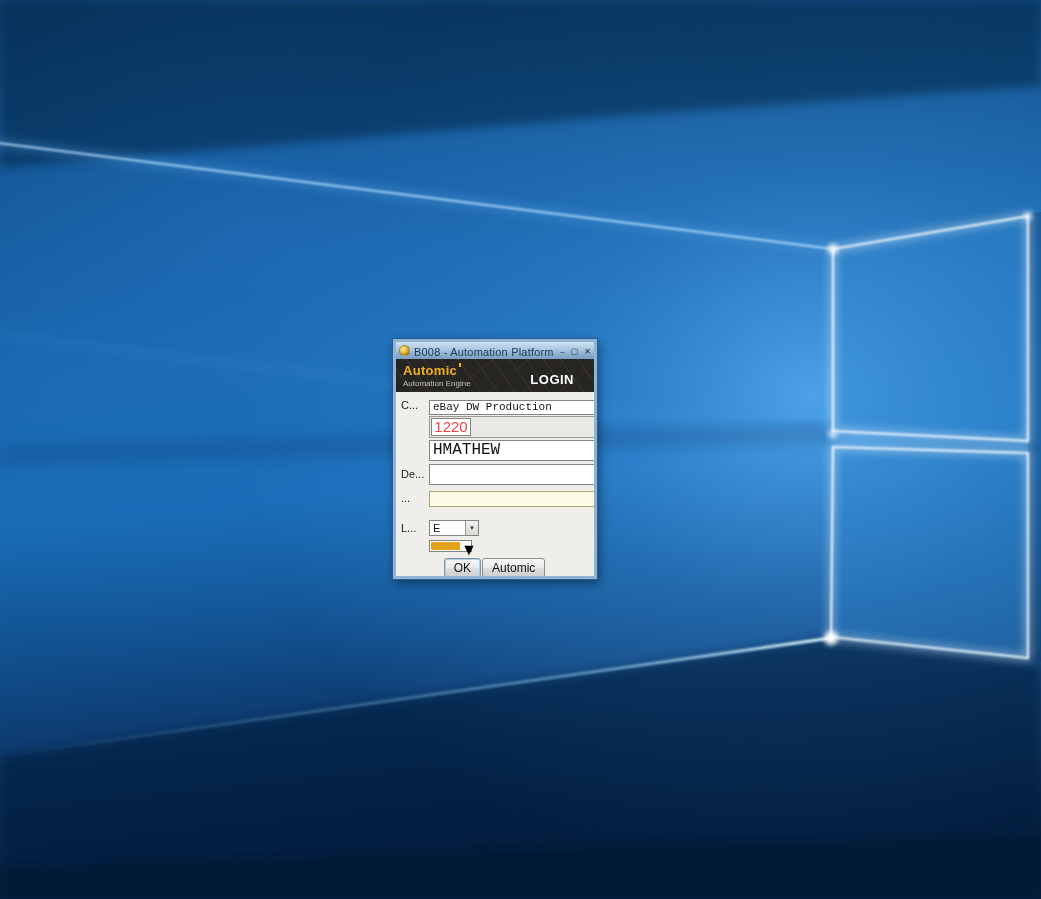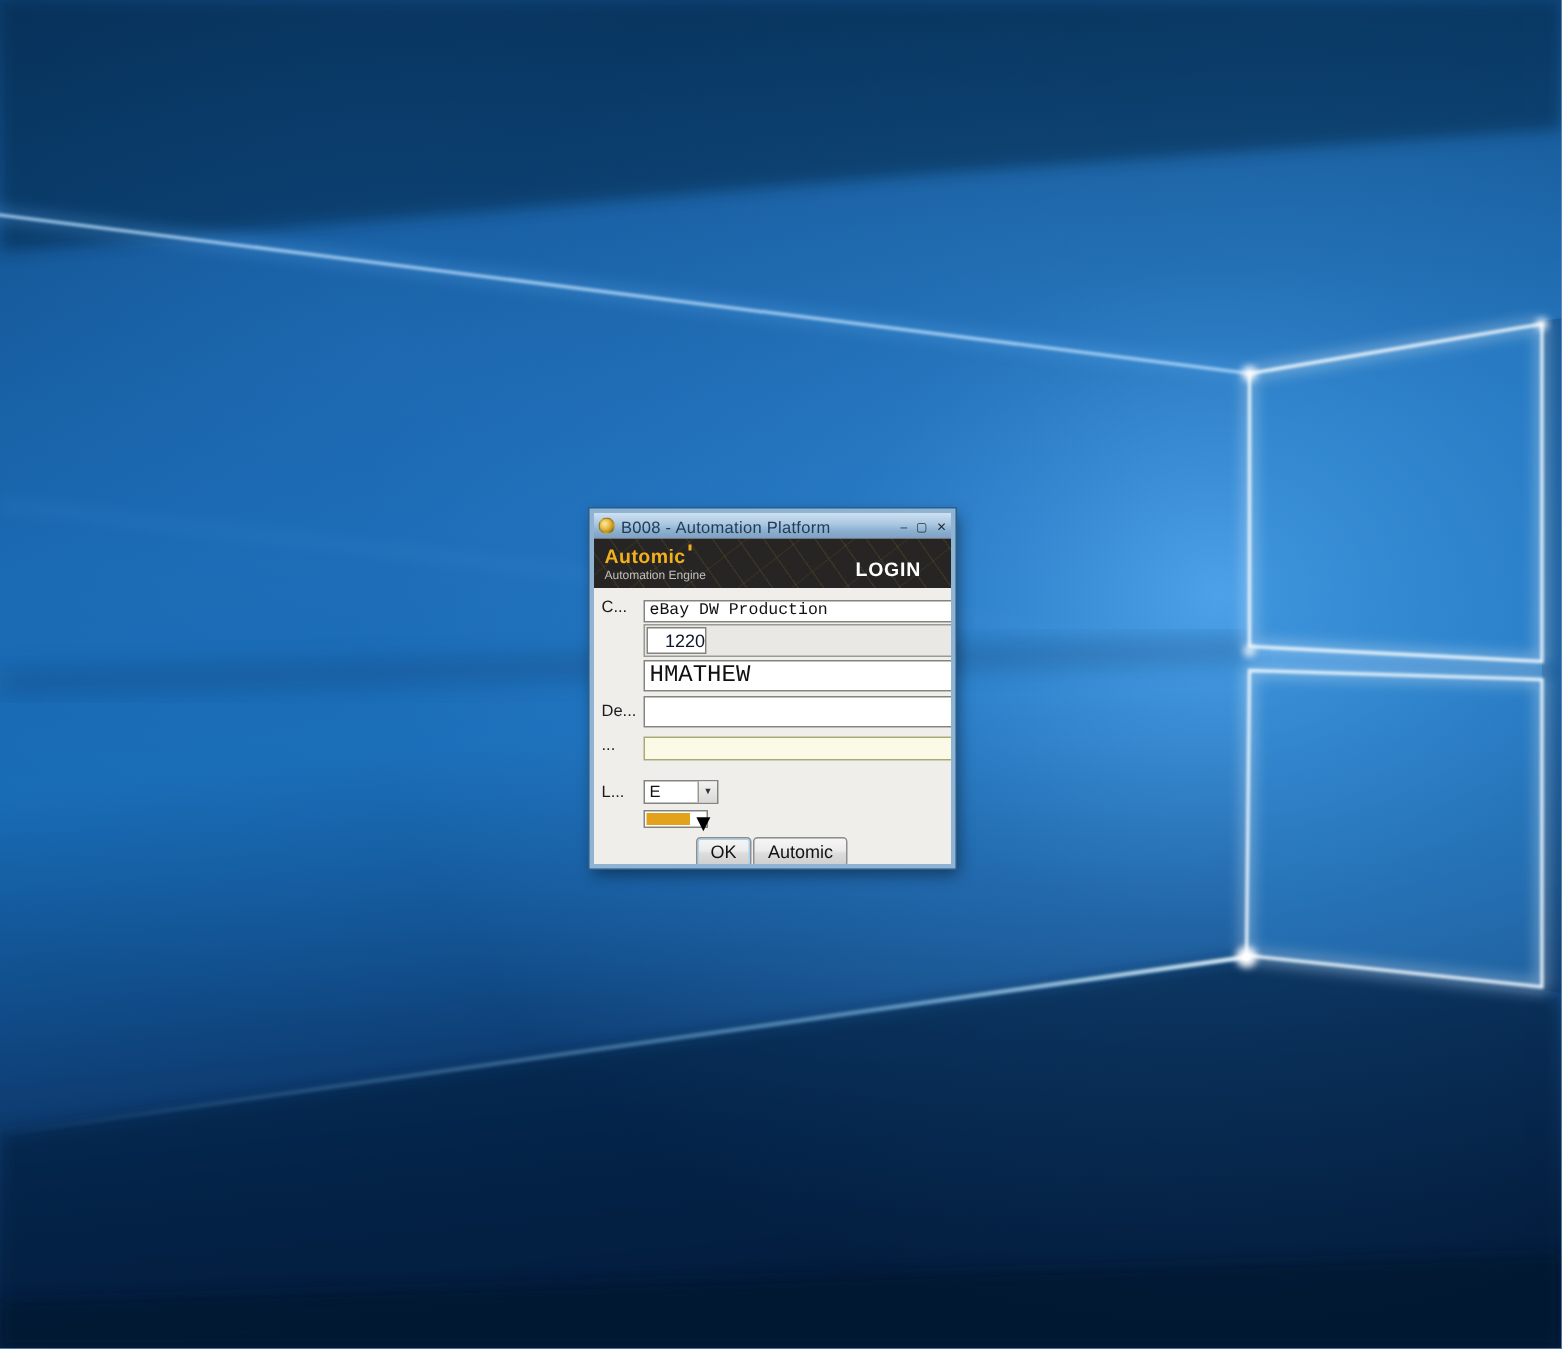--- a/index.html
+++ b/index.html
@@ -9,7 +9,7 @@
 
   
   .win {
-    position:absolute; left:393px; top:339px; width:244px; height:240px;
+    position:absolute; left:393px; top:339px; width:204px; height:240px;
     border:3px solid #8fb3d2; outline:1px solid #2b5d8c;
     box-shadow:2px 4px 10px rgba(0,0,0,.45);
     background:#f0eeeb; overflow:hidden;

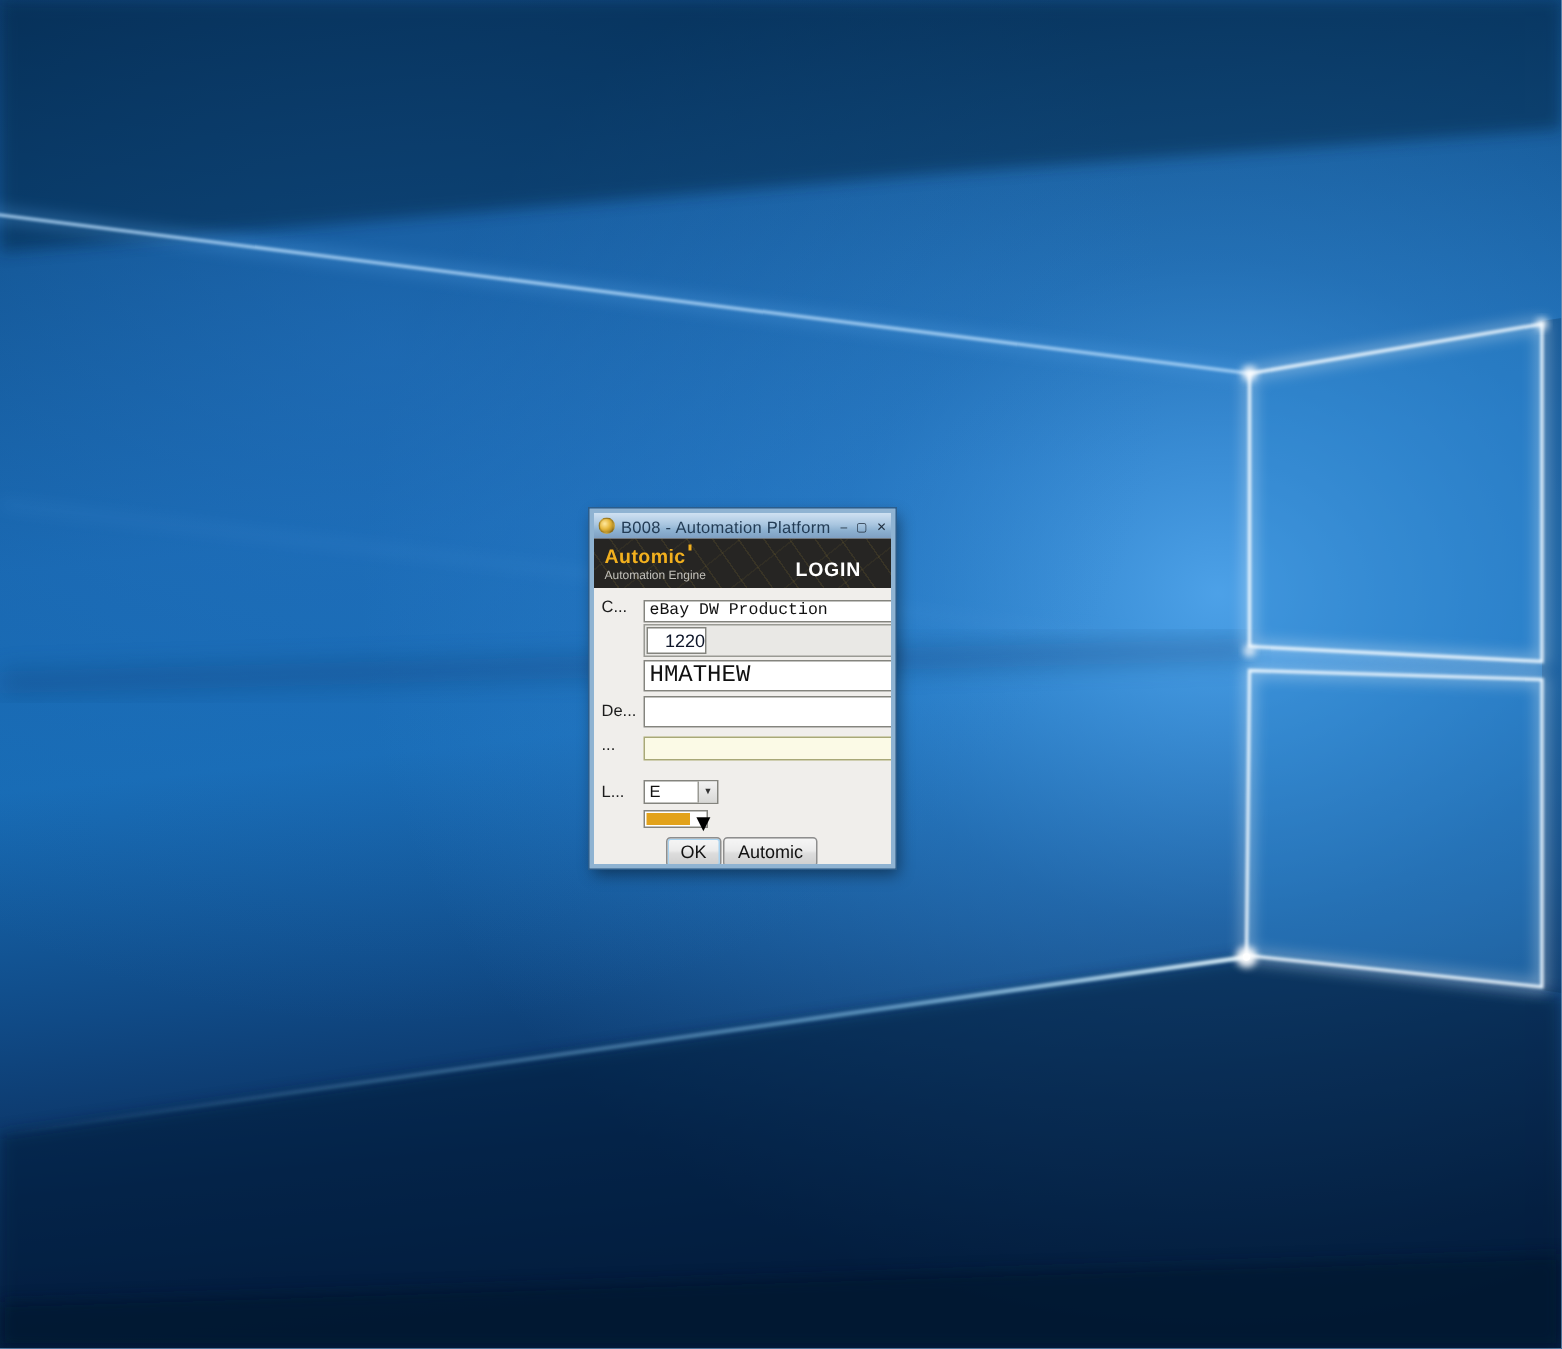--- a/index.html
+++ b/index.html
@@ -62,7 +62,7 @@
     border:1px solid #9a9a94; display:flex; align-items:center; padding-left:1px;
   }
   .port-wrap input { width:40px; height:18px; border:1px solid #84847e; background:#fff;
-    text-align:right; font-family:"Liberation Sans", sans-serif; font-size:12px; color:#0f172a; outline:none; }
+    text-align:center; font-family:"Liberation Sans", sans-serif; font-size:15px; color:#ef4444; outline:none; }
   .r3 { margin-top:2px; } .r3 input.text { height:21px; font-size:16px; }
   .r4 { margin-top:3px; } .r4 input.text { height:21px; font-size:12px; }
   .r5 { margin-top:3px; } .r5 input.text { height:16px; background:#fbfae6; border:1px solid #a8a878; }

